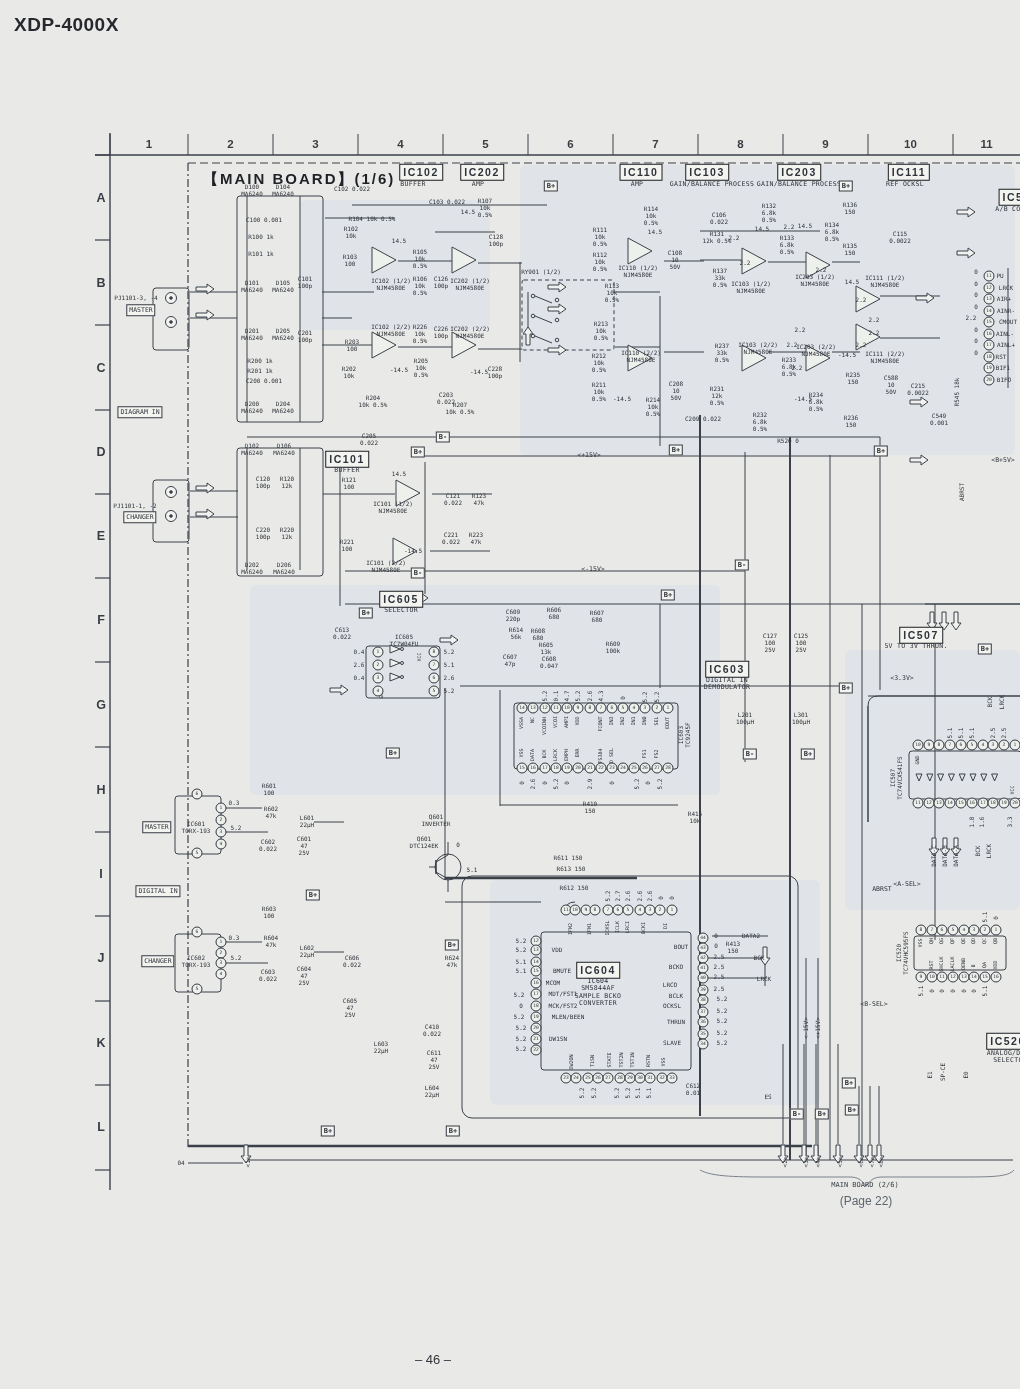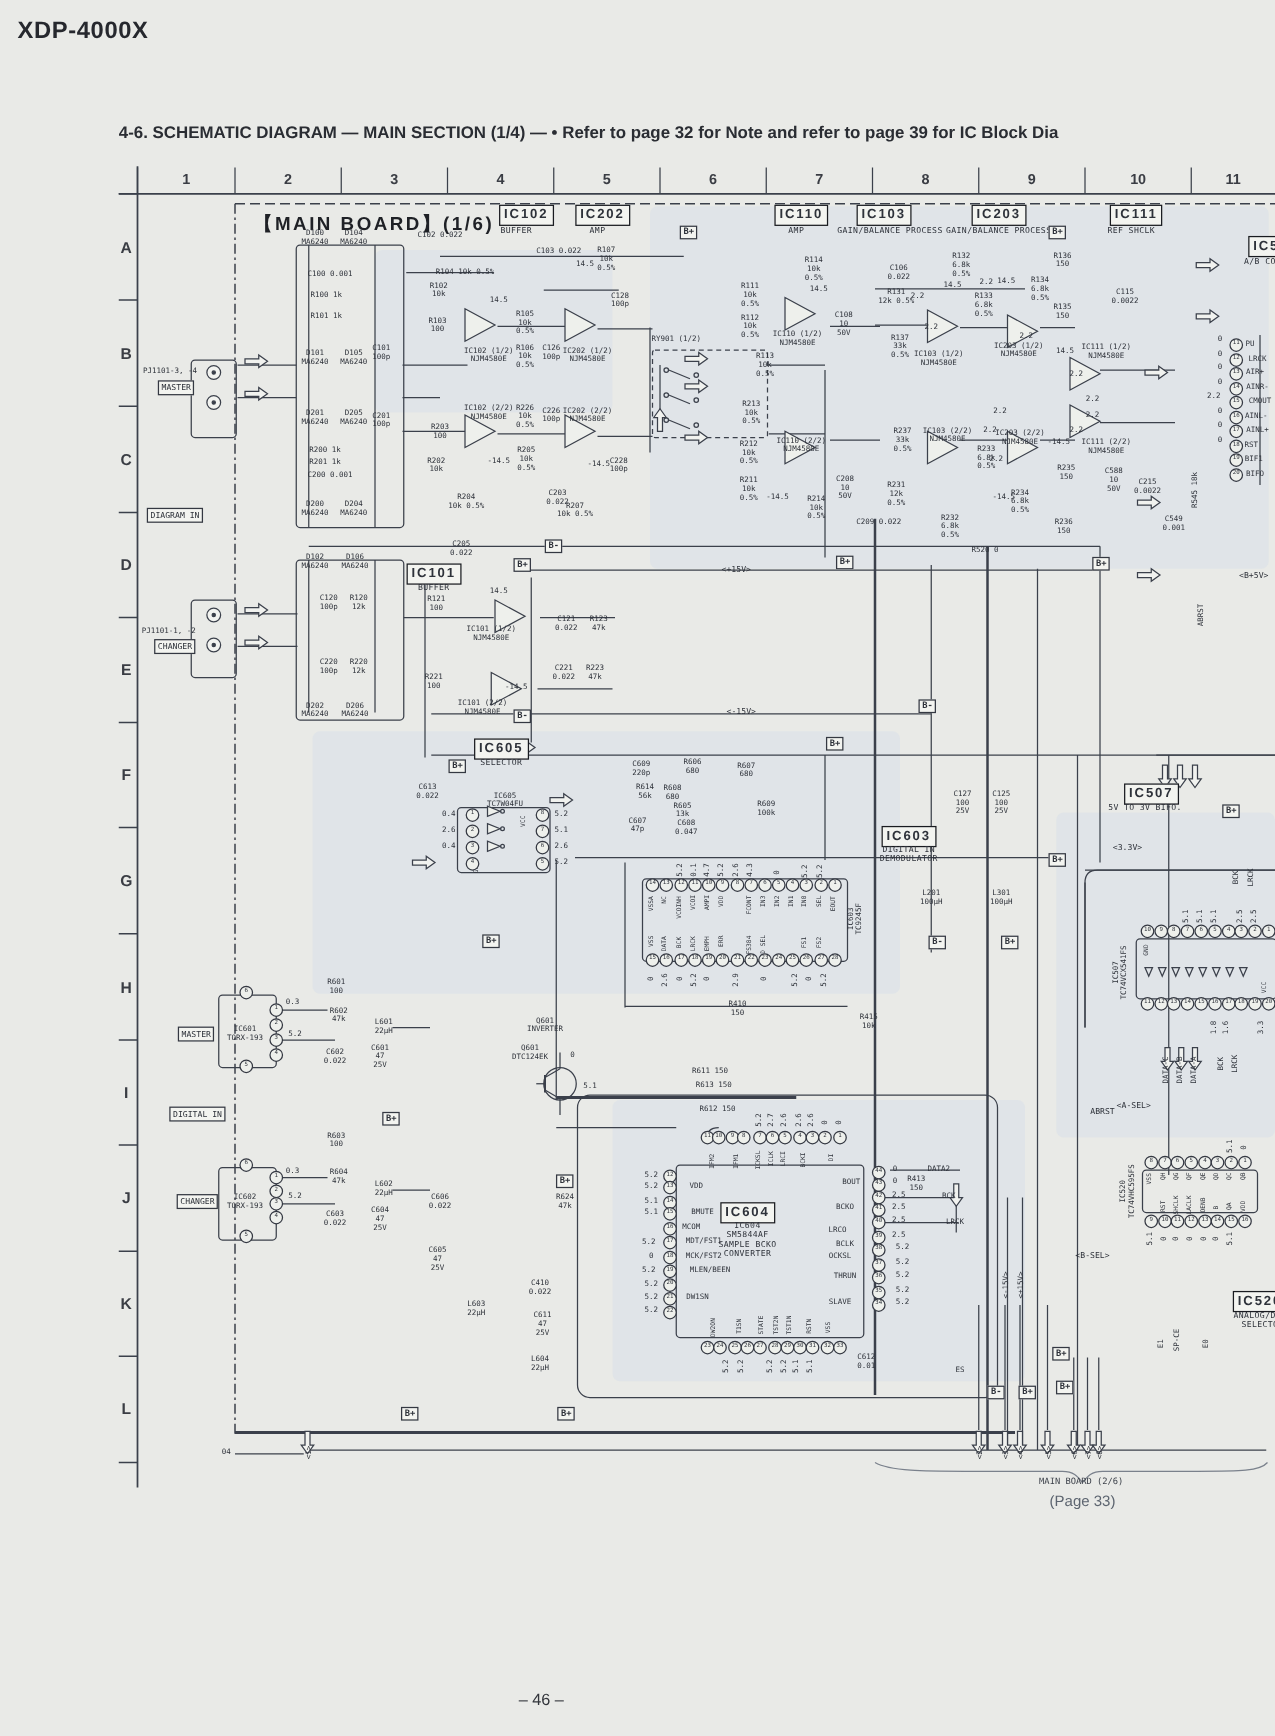--- a/index.html
+++ b/index.html
@@ -35,10 +35,6 @@
 
 <div class="page">
   <div class="model">XDP-4000X</div>
-  <div class="heading">
-    <span>4-6. SCHEMATIC DIAGRAM — MAIN SECTION (1/4) —</span>
-    <span>• Refer to page 32 for Note and refer to page 39 for IC Block Dia</span>
-  </div>
 
   <div class="canvas">
     <div class="tint" style="left:520px;top:165px;width:495px;height:290px"></div>

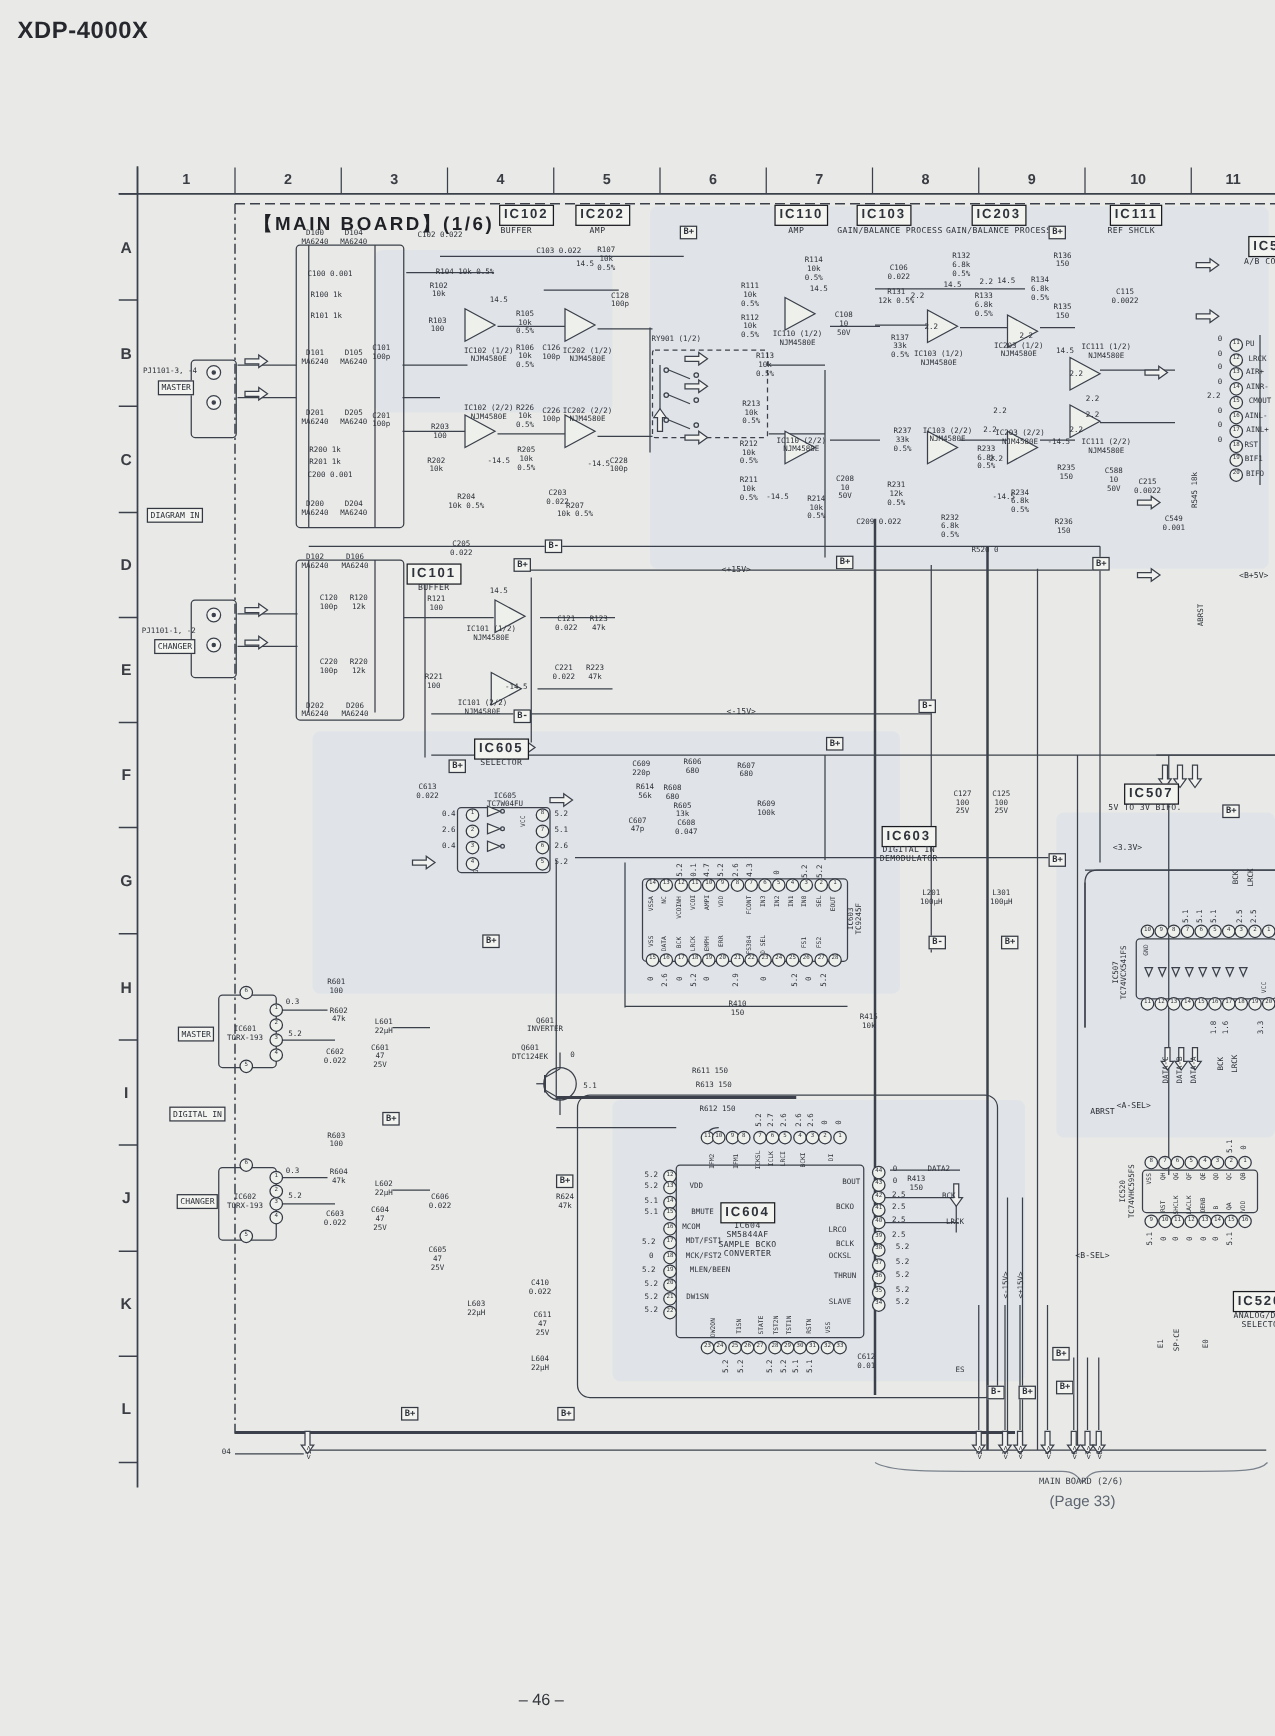--- a/index.html
+++ b/index.html
@@ -301,7 +301,7 @@
         <span class="ann sub" style="left: 637px; top: 185px;">AMP</span>
         <span class="ann sub" style="left: 712px; top: 185px;">GAIN/BALANCE PROCESS</span>
         <span class="ann sub" style="left: 799px; top: 185px;">GAIN/BALANCE PROCESS</span>
-        <span class="ann sub" style="left: 905px; top: 185px;">REF SHCLK</span>
+        <span class="ann sub" style="left: 905px; top: 185px;">REF OCKSL</span>
         <span class="ann sub" style="left: 1010px; top: 210px;">A/B CON</span>
         <span class="ann sub" style="left: 347px; top: 471px;">BUFFER</span>
         <span class="ann sub" style="left: 401px; top: 611px;">SELECTOR</span>

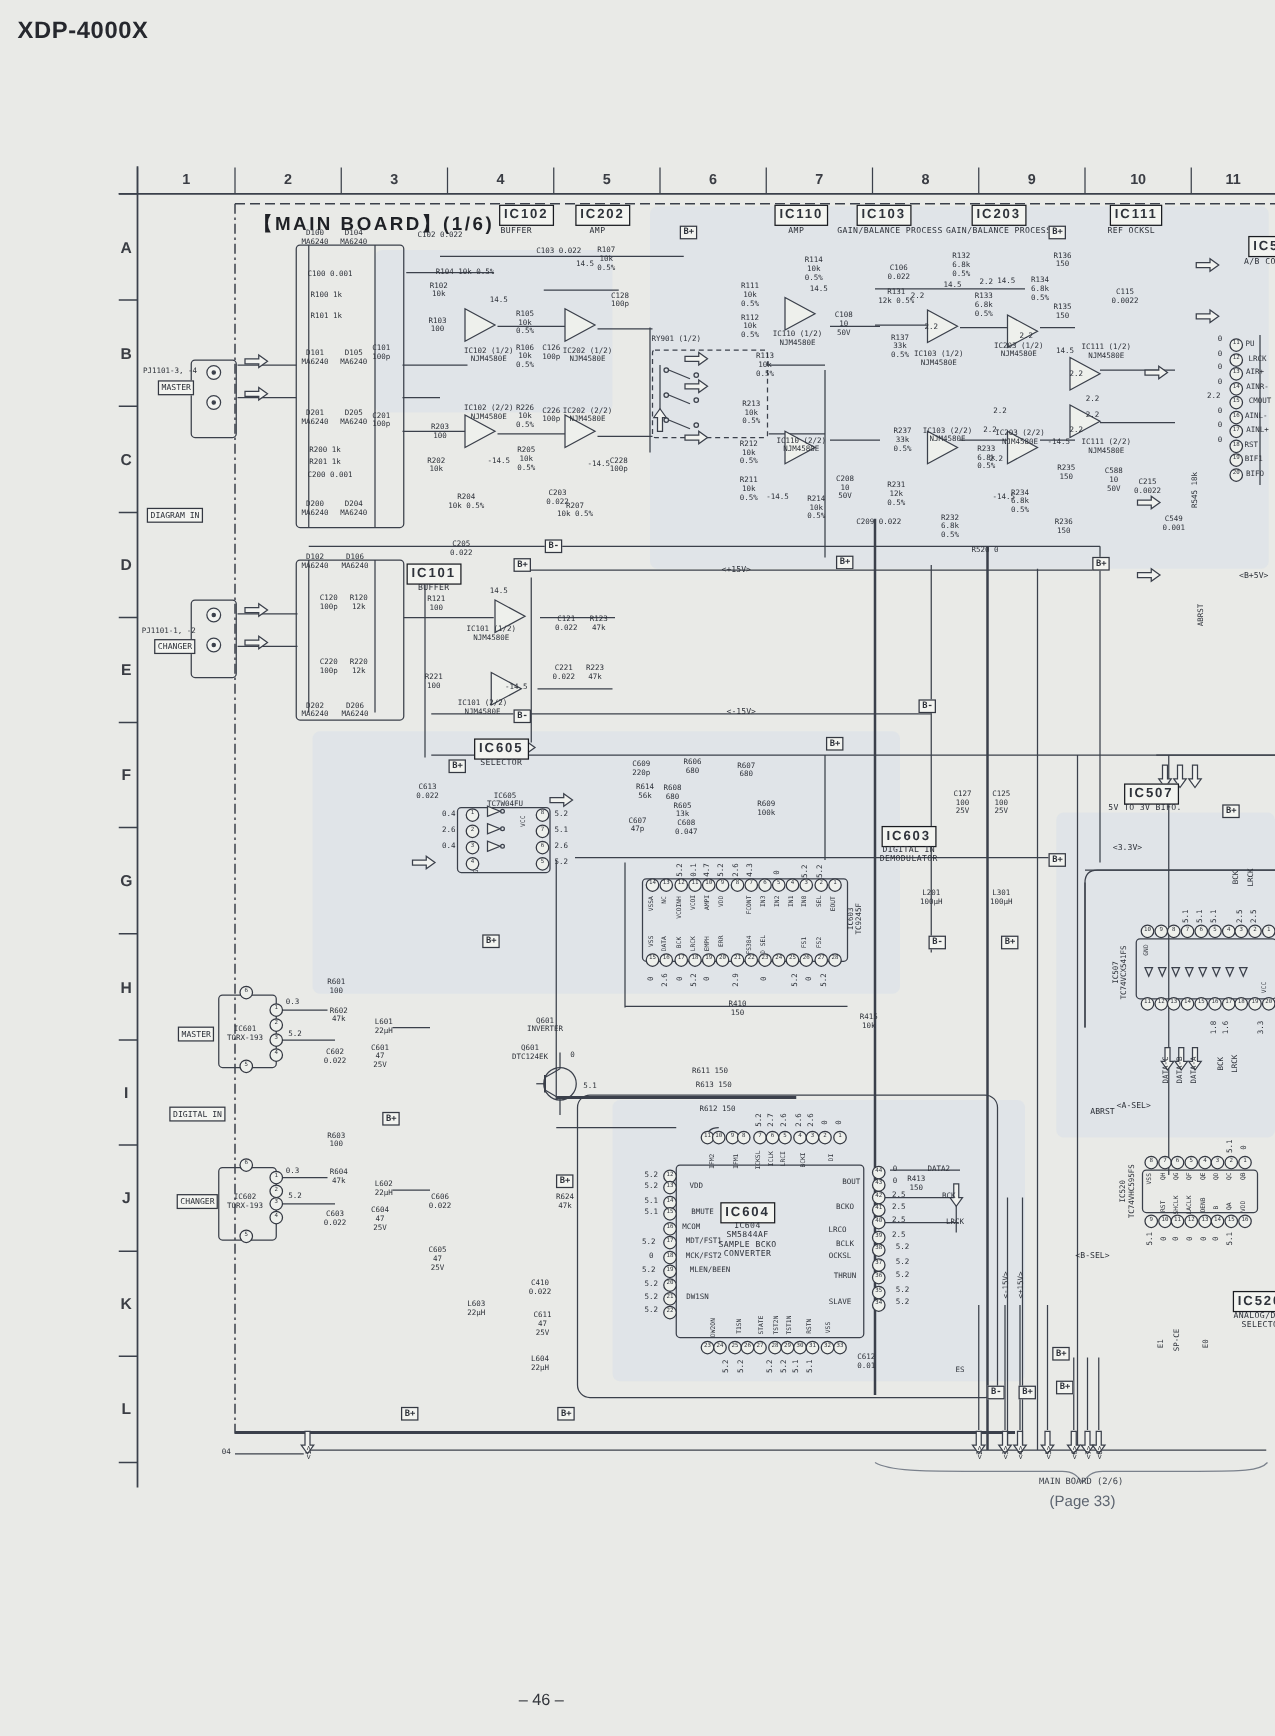--- a/index.html
+++ b/index.html
@@ -307,7 +307,7 @@
         <span class="ann sub" style="left: 401px; top: 611px;">SELECTOR</span>
         <span class="ann sub" style="left: 727px; top: 684px;">DIGITAL IN
 DEMODULATOR</span>
-        <span class="ann sub" style="left: 916px; top: 647px;">5V TO 3V BIFO.</span>
+        <span class="ann sub" style="left: 916px; top: 647px;">5V TO 3V THRUN.</span>
         <span class="ann sub" style="left: 598px; top: 985px;">IC604
 SM5844AF</span>
         <span class="ann sub" style="left: 598px; top: 1000px;">SAMPLE BCKO

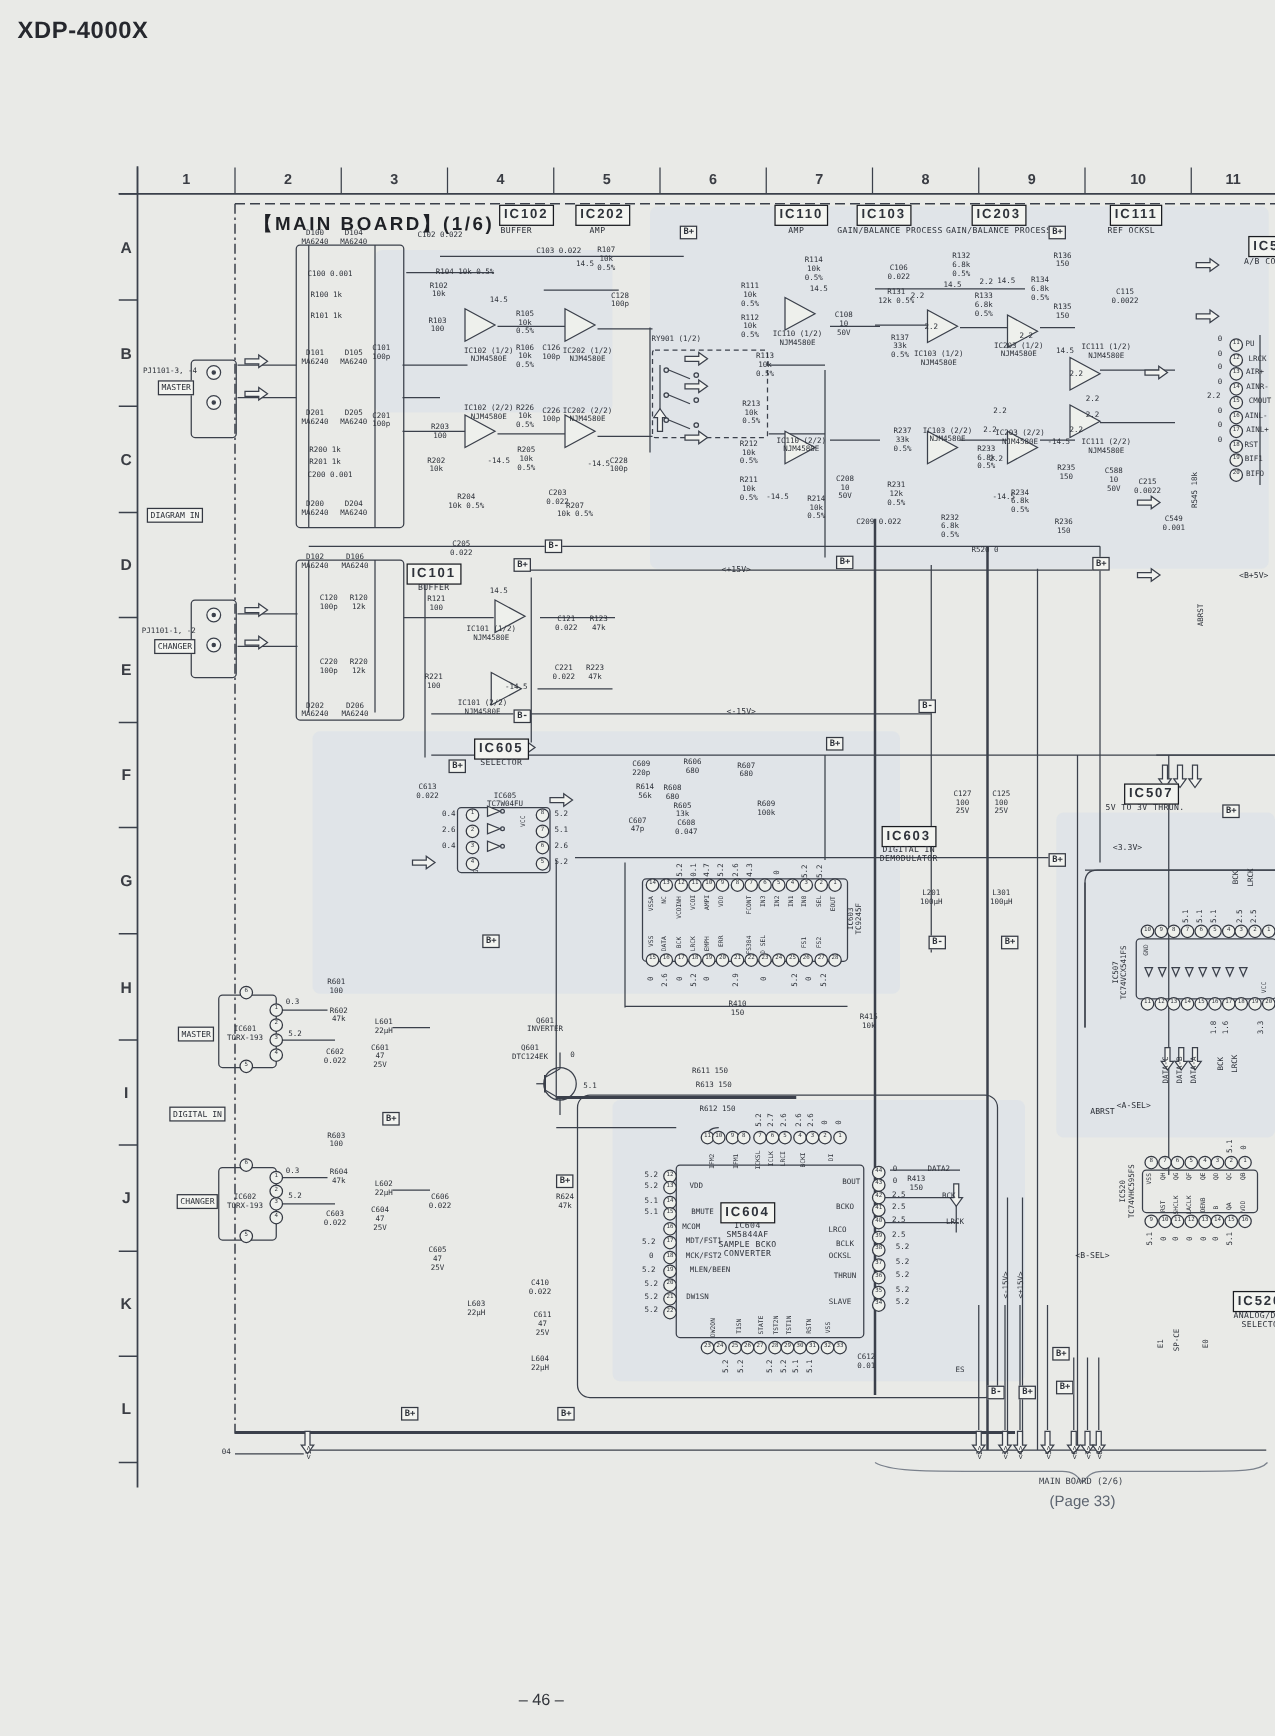--- a/index.html
+++ b/index.html
@@ -1015,7 +1015,7 @@
       </div>
 
     <div class="footref" style="left:865px;top:1181px">MAIN BOARD (2/6)</div>
-    <div class="footpage" style="left:866px;top:1194px">(Page 33)</div>
+    <div class="footpage" style="left:866px;top:1194px">(Page 22)</div>
     <div class="pagenum" style="left:433px;top:1352px">– 46 –</div>
   </div>
 </div>

